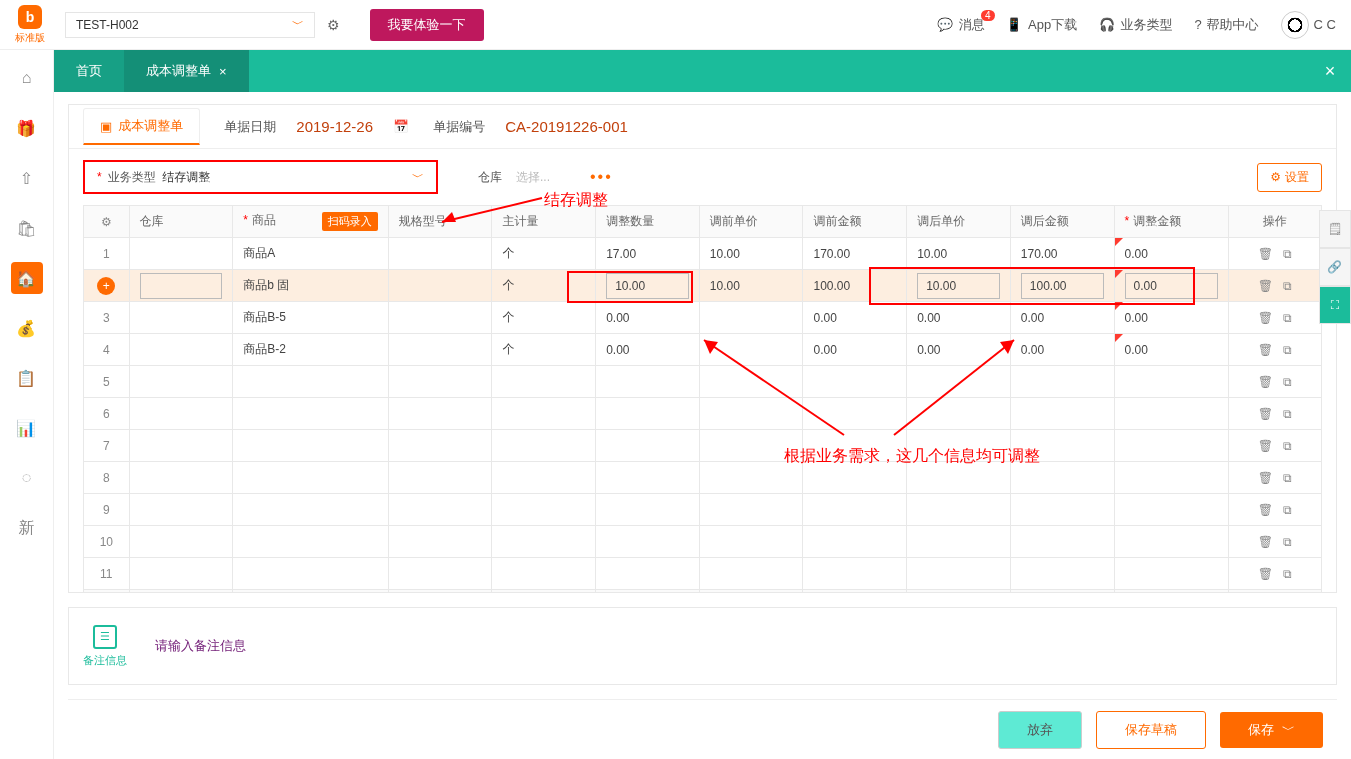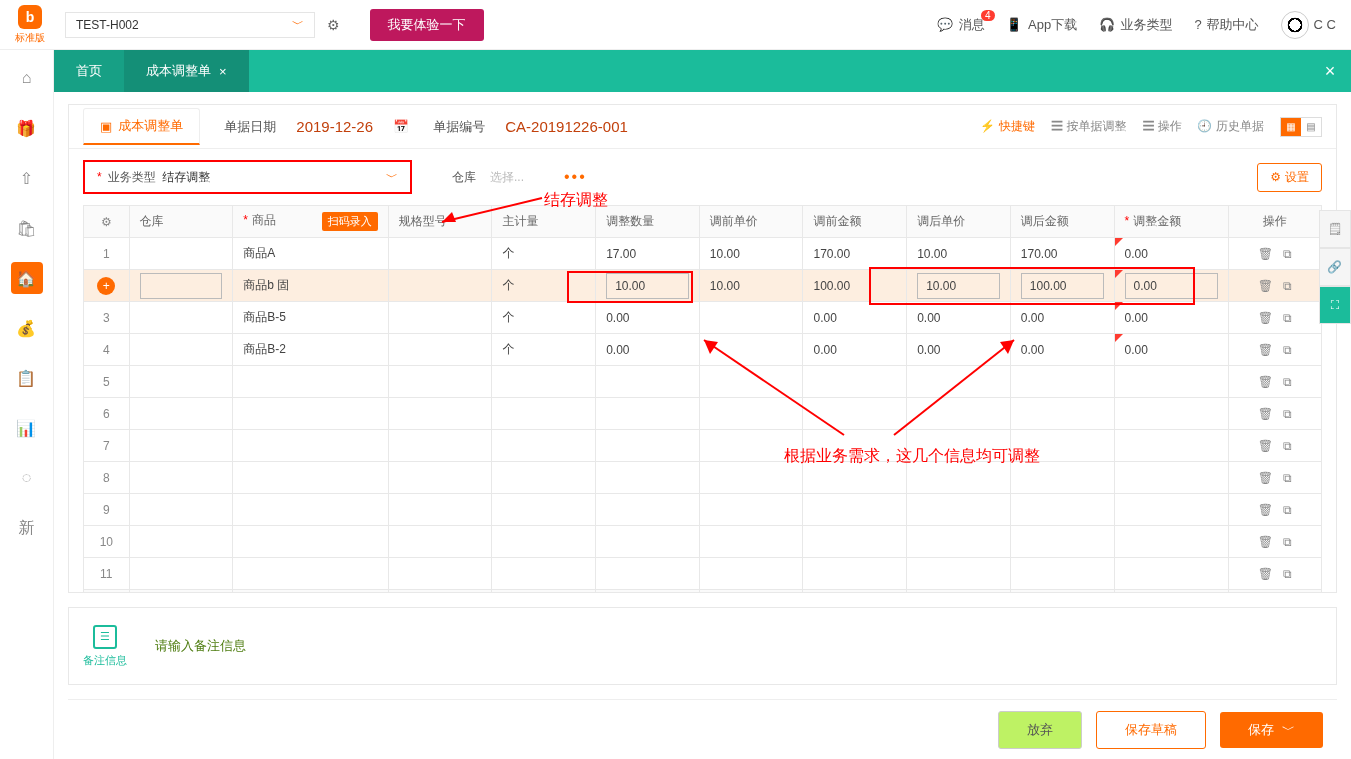--- a/index.html
+++ b/index.html
@@ -159,16 +159,6 @@
               <span>单据编号</span>
               <span class="val">CA-20191226-001</span>
             </div>
-            <div class="head-right">
-              <span class="hk"><span>⚡</span> <span>快捷键</span></span>
-              <span>☰ <span>按单据调整</span></span>
-              <span>☰ <span>操作</span></span>
-              <span>🕘 <span>历史单据</span></span>
-              <div class="view-toggle">
-                  <span>▦</span>
-                  <span>▤</span>
-                </div>
-            </div>
           </div>
 
           <div class="form-row">

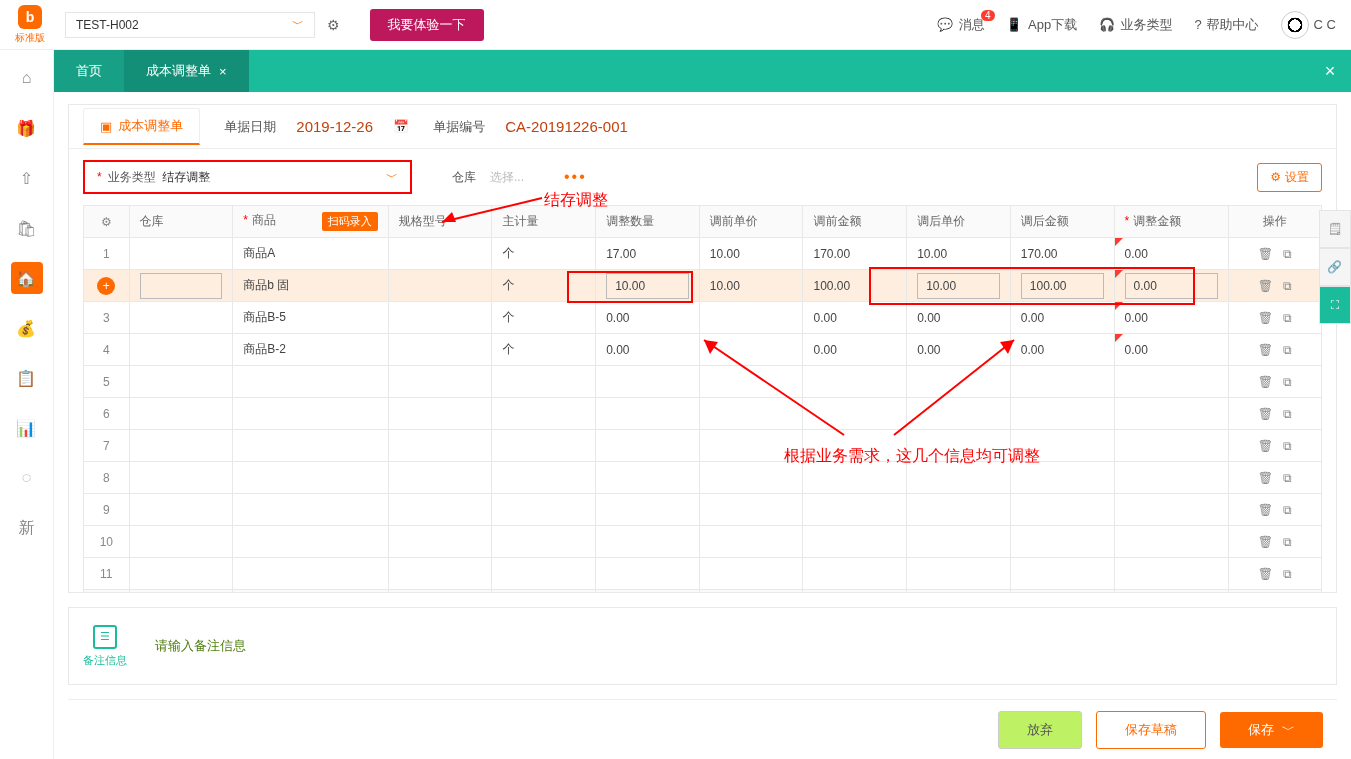--- a/index.html
+++ b/index.html
@@ -40,7 +40,7 @@
 .view-toggle span{width:20px;height:18px;display:flex;align-items:center;justify-content:center;font-size:10px;}
 .view-toggle span:first-child{background:#ff6a00;color:#fff;}
 .form-row{display:flex;align-items:center;height:56px;padding:0 14px;gap:40px;position:relative;}
-.biz-type{width:329px;height:34px;border:2px solid red;display:flex;align-items:center;padding:0 12px;justify-content:space-between;}
+.biz-type{width:355px;height:34px;border:2px solid red;display:flex;align-items:center;padding:0 12px;justify-content:space-between;}
 .biz-type .lbl{color:#555;}
 .biz-type .req{color:red;margin-right:6px;}
 .biz-type .chev{color:#ff6a00;}

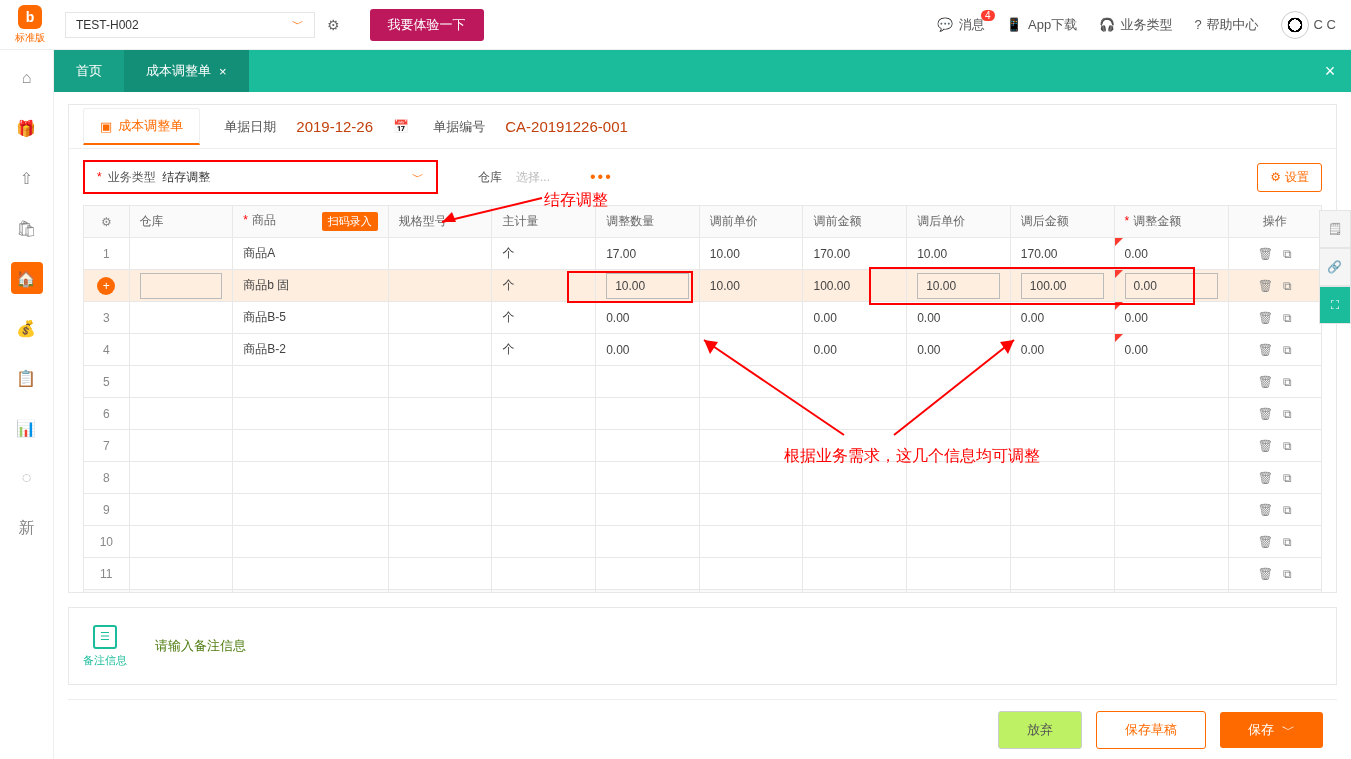--- a/index.html
+++ b/index.html
@@ -65,7 +65,7 @@
 .remark{margin-top:14px;border:1px solid #e8e8e8;background:#fff;display:flex;padding:14px;align-items:center;gap:28px;height:78px;}
 .remark-icon{display:flex;flex-direction:column;align-items:center;gap:4px;color:#1bbc9b;font-size:11px;}
 .remark-icon .ic{width:24px;height:24px;border:2px solid #1bbc9b;border-radius:3px;display:flex;align-items:center;justify-content:center;}
-.remark-input{flex:1;color:#4d7c0f;font-size:13px;}
+.remark-input{flex:1;color:#701a75;font-size:13px;}
 .footer{margin-top:14px;height:60px;display:flex;align-items:center;justify-content:flex-end;gap:14px;padding:0 14px;border-top:1px solid #eee;}
 .btn{padding:9px 28px;border-radius:3px;font-size:13px;cursor:pointer;}
 .btn-plain{border:1px solid #ccc;background:#bef264;color:#555;margin-left:12px;}

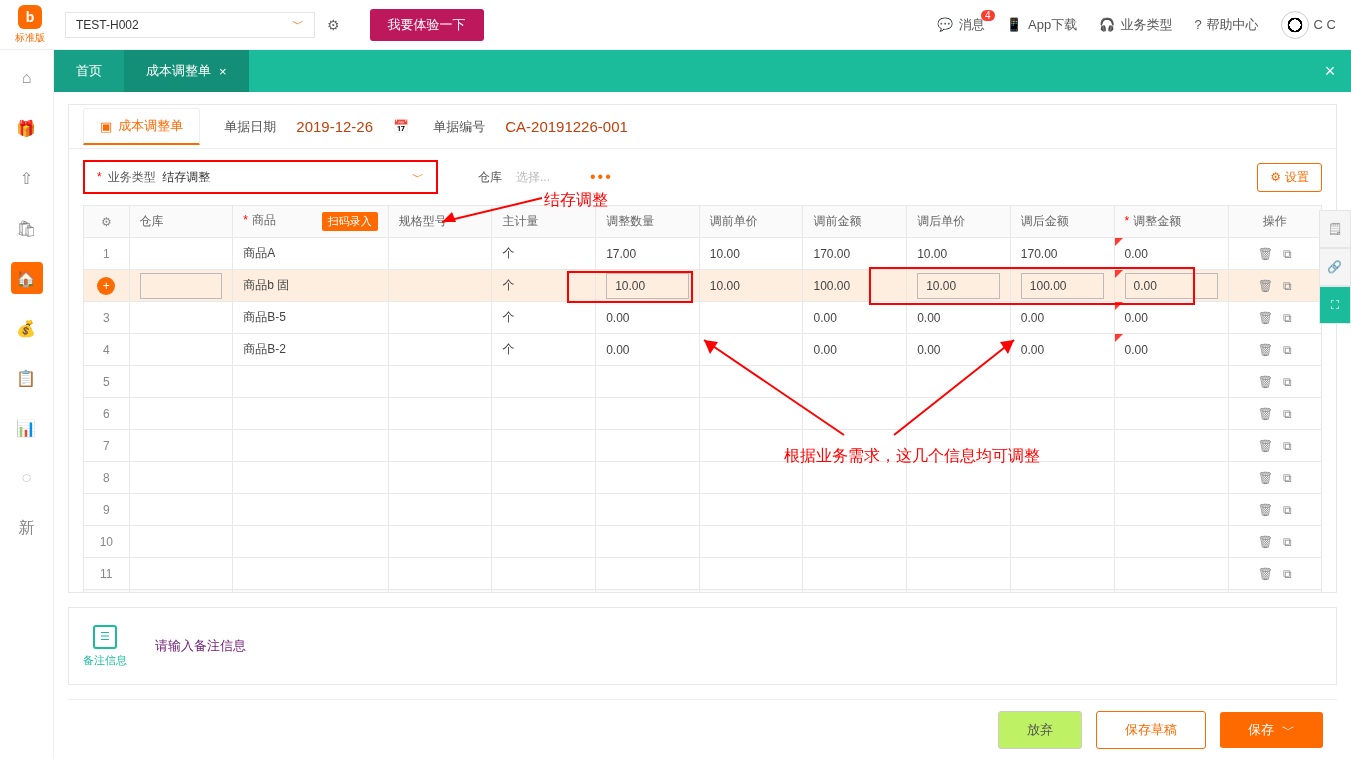--- a/index.html
+++ b/index.html
@@ -68,7 +68,7 @@
 .remark-input{flex:1;color:#701a75;font-size:13px;}
 .footer{margin-top:14px;height:60px;display:flex;align-items:center;justify-content:flex-end;gap:14px;padding:0 14px;border-top:1px solid #eee;}
 .btn{padding:9px 28px;border-radius:3px;font-size:13px;cursor:pointer;}
-.btn-plain{border:1px solid #ccc;background:#bef264;color:#555;margin-left:12px;}
+.btn-plain{border:1px solid #ccc;background:#5eead4;color:#555;margin-left:12px;}
 .btn-outline{border:1px solid #ff6a00;background:#fff;color:#ff6a00;}
 .btn-primary{background:#ff6a00;color:#fff;display:flex;align-items:center;gap:8px;}
 .right-dock{position:absolute;right:0;top:210px;width:32px;display:flex;flex-direction:column;}

